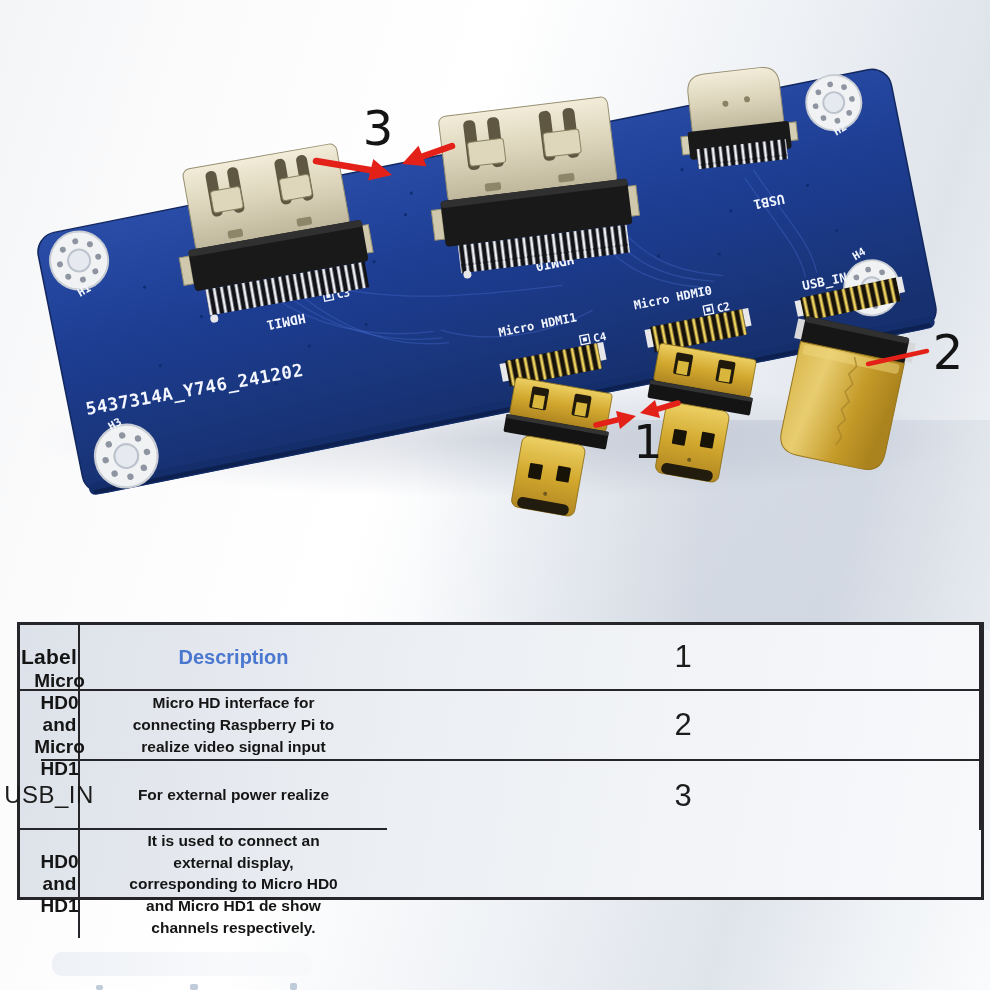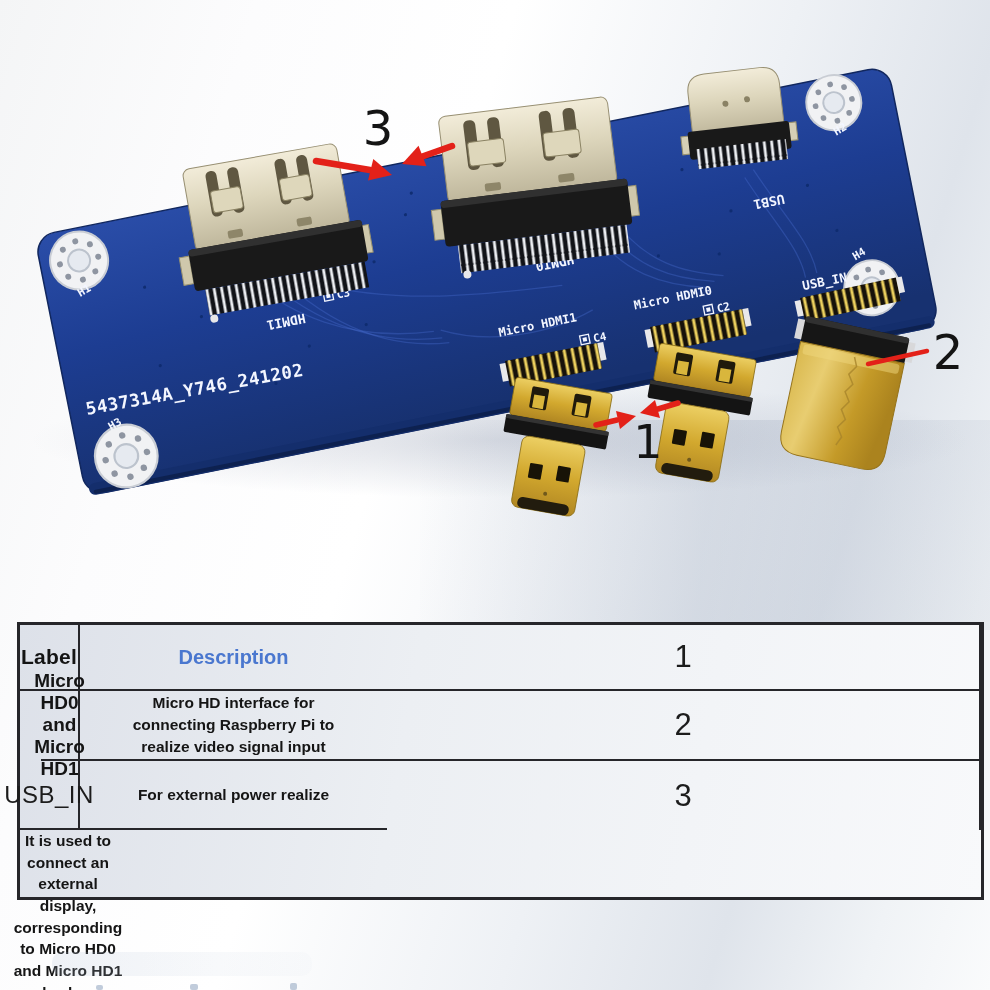--- a/index.html
+++ b/index.html
@@ -338,6 +338,7 @@
     <div class="cell desc last-col">For external power realize</div>
 
     <div class="cell num last-row">3</div>
+    <div class="cell name-bold last-row">HD0 and HD1</div>
     <div class="cell desc last-col last-row">It is used to connect an external display, corresponding to Micro HD0 and Micro HD1 de show channels respectively.</div>
   </div>
 

